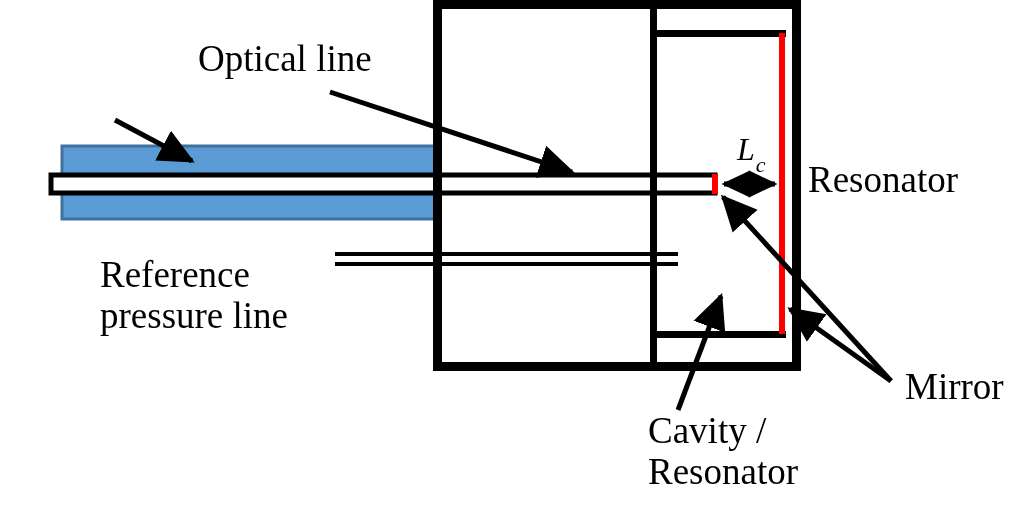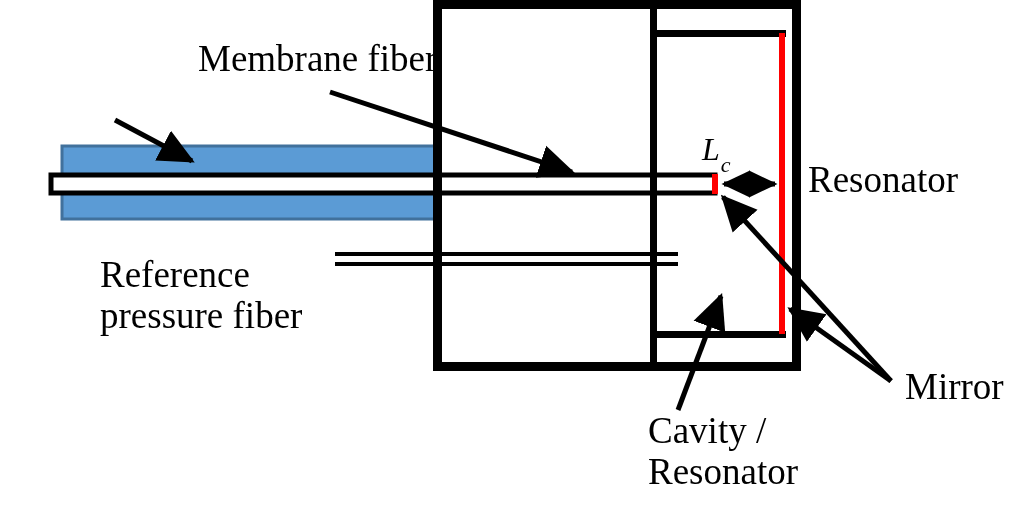--- a/index.html
+++ b/index.html
@@ -125,7 +125,7 @@
   </svg>
 
 
-  <div class="lbl" id="label-fiber">Membrane fiber</div>
+  <div class="lbl" id="label-fiber">Optical line</div>
 
   <div class="lbl lbl-2line" id="label-refline">Reference
 pressure fiber</div>

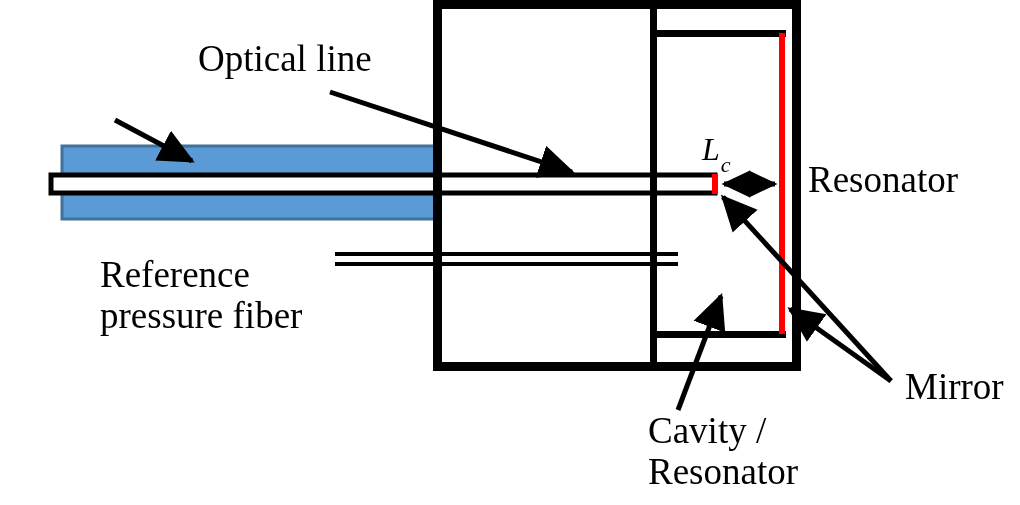--- a/index.html
+++ b/index.html
@@ -42,7 +42,7 @@
   #label-mirror   { left: 905px; top: 367px; }
   #label-cavity   { left: 648px; top: 410px; white-space: normal; width: 230px; }
   #label-lc {
-    left: 702px; top: 132px;
+    left: 737px; top: 132px;
     font-style: italic;
     font-size: 32px;
   }

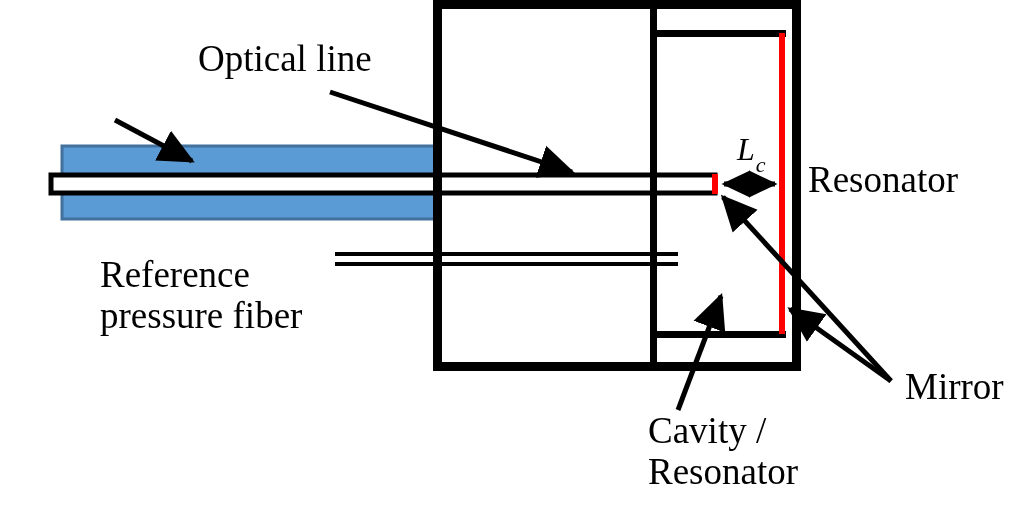--- a/index.html
+++ b/index.html
@@ -128,7 +128,7 @@
   <div class="lbl" id="label-fiber">Optical line</div>
 
   <div class="lbl lbl-2line" id="label-refline">Reference
-pressure fiber</div>
+pressure line</div>
 
   <div class="lbl" id="label-membrane">Resonator</div>
 

